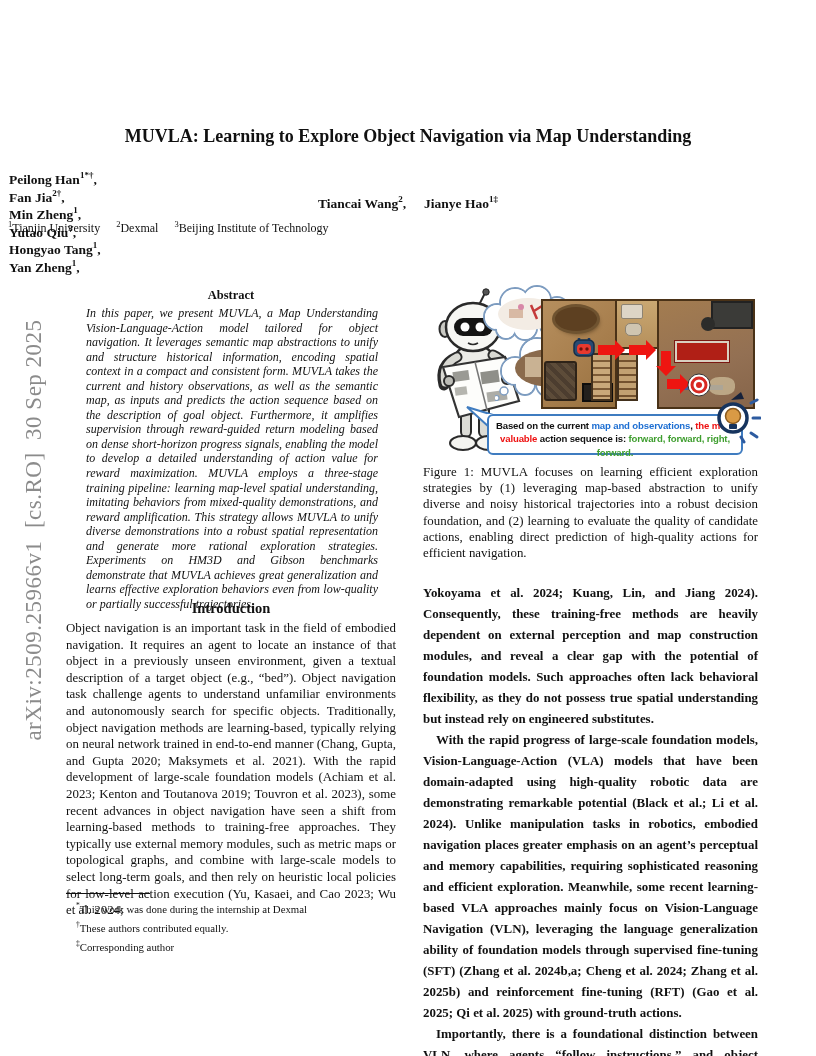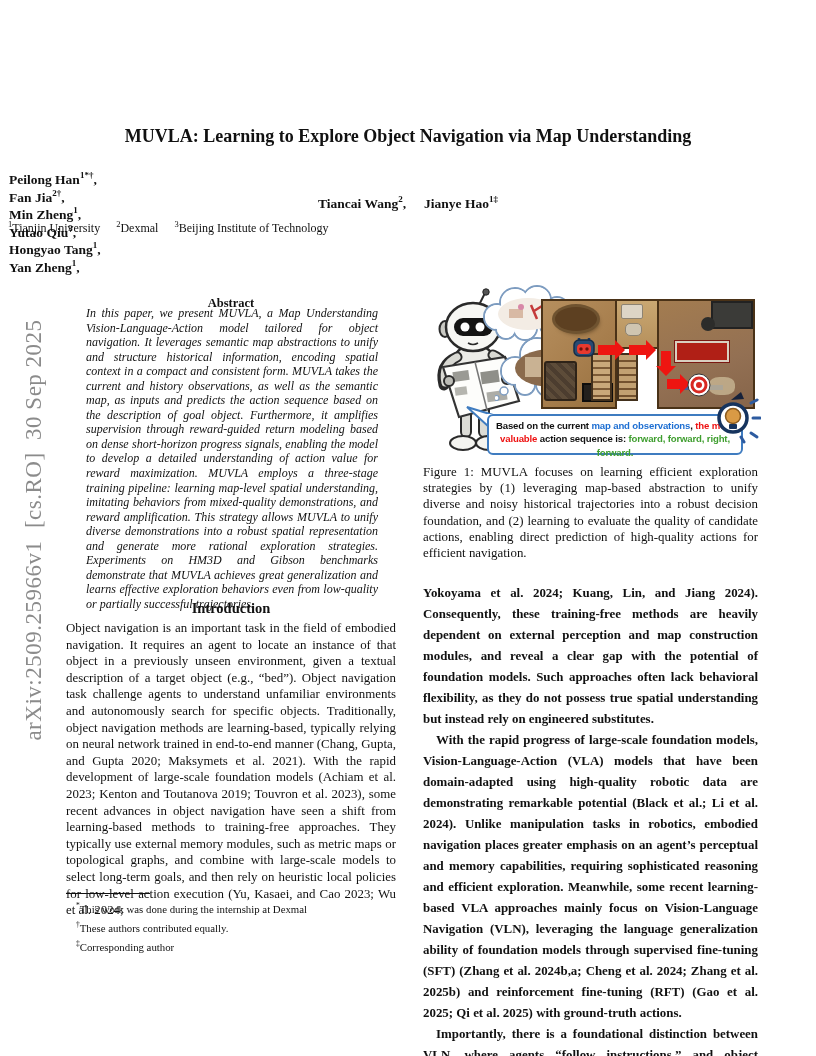--- a/index.html
+++ b/index.html
@@ -51,7 +51,7 @@
   
   .abstract-head {
     position: absolute; top: 288px; left: 66px; width: 330px;
-    text-align: center; font-weight: bold; font-size: 12.5px; margin-top: 8px;
+    text-align: center; font-weight: bold; font-size: 12.5px;
   }
   .abstract-body {
     position: absolute; top: 306px; left: 86px; width: 292px;

